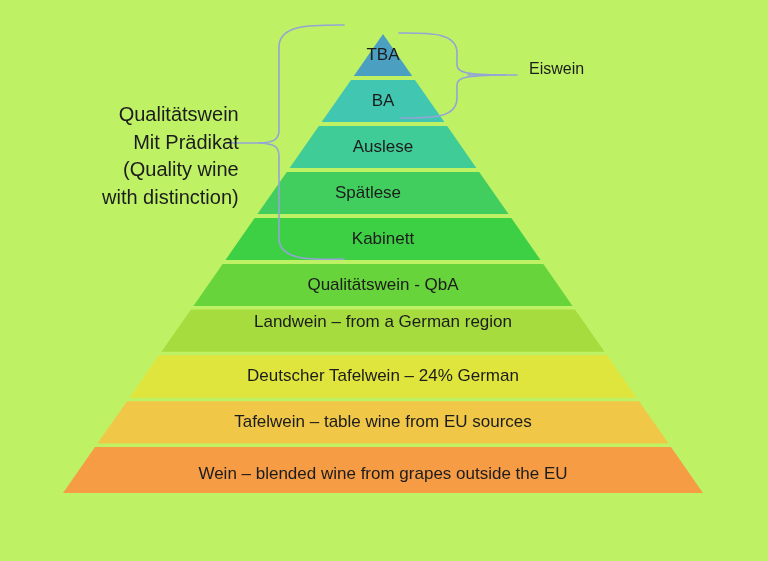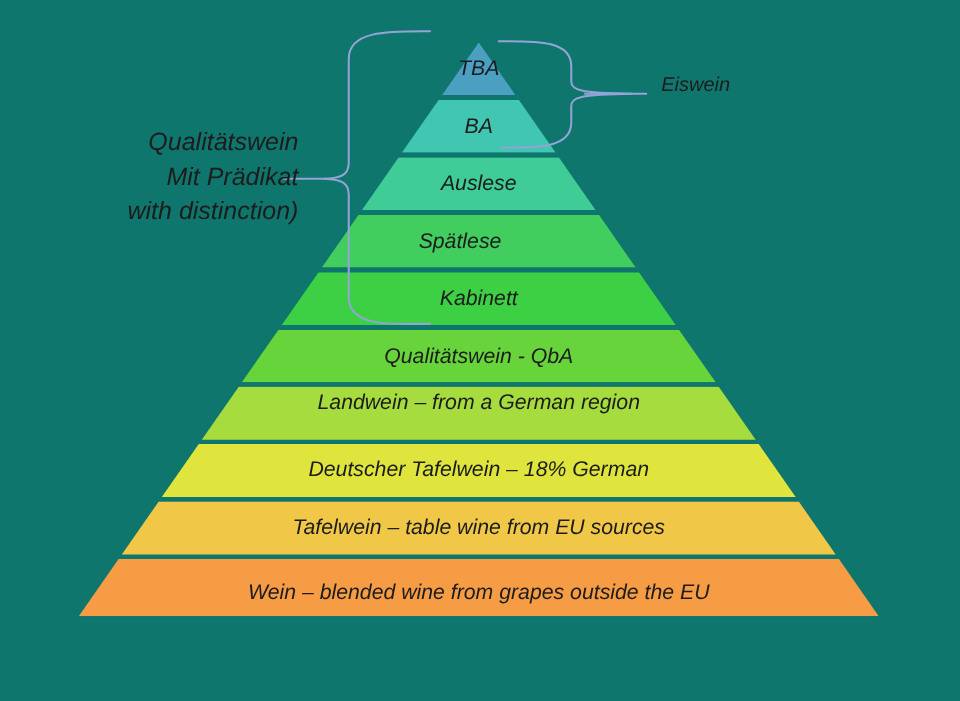--- a/index.html
+++ b/index.html
@@ -4,8 +4,8 @@
 <style>
   html,body{margin:0;padding:0;background:#ffffff;}
   .canvas{
-    position:relative;width:768px;height:561px;background:#0f766e;overflow:hidden;
-    font-family:"Liberation Sans",sans-serif;color:#1c1c1c;font-style:italic;
+    position:relative;width:768px;height:561px;background:#bef264;overflow:hidden;
+    font-family:"Liberation Sans",sans-serif;color:#1c1c1c;
   }
   .layer-shape{position:absolute;}
   .layer-label{

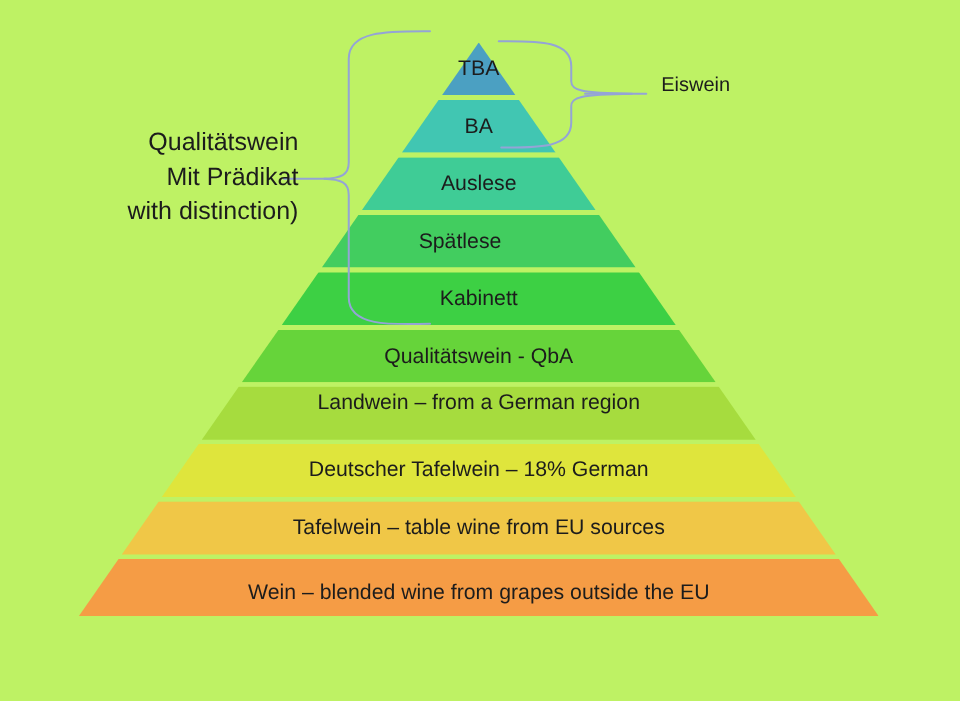--- a/index.html
+++ b/index.html
@@ -61,6 +61,7 @@
   <div class="left-note">
     <div>Qualitätswein</div>
     <div>Mit Prädikat</div>
+    <div>(Quality wine</div>
     <div>with distinction)</div>
   </div>
 

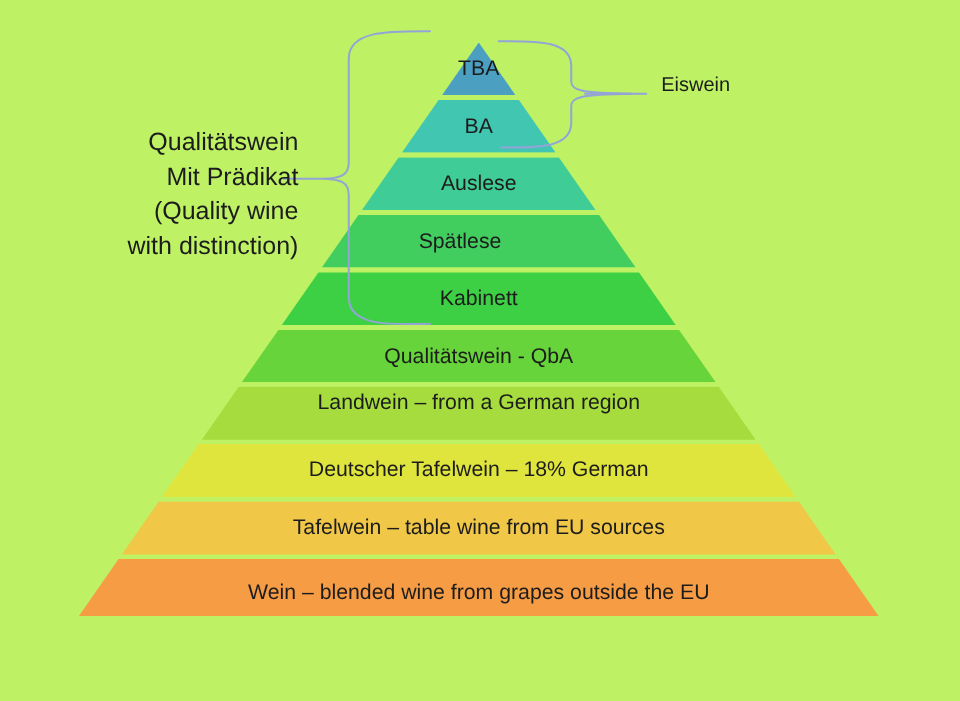--- a/index.html
+++ b/index.html
@@ -44,7 +44,7 @@
       <div class="layer-shape" style="left: 161.44px; top: 309.4px; width: 443.12px; height: 42.4px; background: rgb(166, 220, 62); clip-path: polygon(29.5599px 0px, 413.56px 0px, 100% 100%, 0px 100%);"></div>
       <div class="layer-label" style="left: 63px; width: 640px; top: 309.4px; height: 25px;">Landwein – from a German region</div>
       <div class="layer-shape" style="left: 129.44px; top: 355.3px; width: 507.12px; height: 42.4px; background: rgb(223, 229, 60); clip-path: polygon(29.5599px 0px, 477.56px 0px, 100% 100%, 0px 100%);"></div>
-      <div class="layer-label" style="left: 63px; width: 640px; top: 355.3px; height: 42.4px;">Deutscher Tafelwein – 18% German</div>
+      <div class="layer-label" style="left: 63px; width: 640px; top: 355.3px; height: 42.4px;">Deutscher Tafelwein – 24% German</div>
       <div class="layer-shape" style="left: 97.4401px; top: 401.2px; width: 571.12px; height: 42.4px; background: rgb(240, 199, 71); clip-path: polygon(29.5599px 0px, 541.56px 0px, 100% 100%, 0px 100%);"></div>
       <div class="layer-label" style="left: 63px; width: 640px; top: 401.2px; height: 42.4px;">Tafelwein – table wine from EU sources</div>
       <div class="layer-shape" style="left: 63px; top: 447.1px; width: 640px; height: 45.9px; background: rgb(245, 156, 69); clip-path: polygon(32px 0px, 608px 0px, 100% 100%, 0px 100%);"></div>

